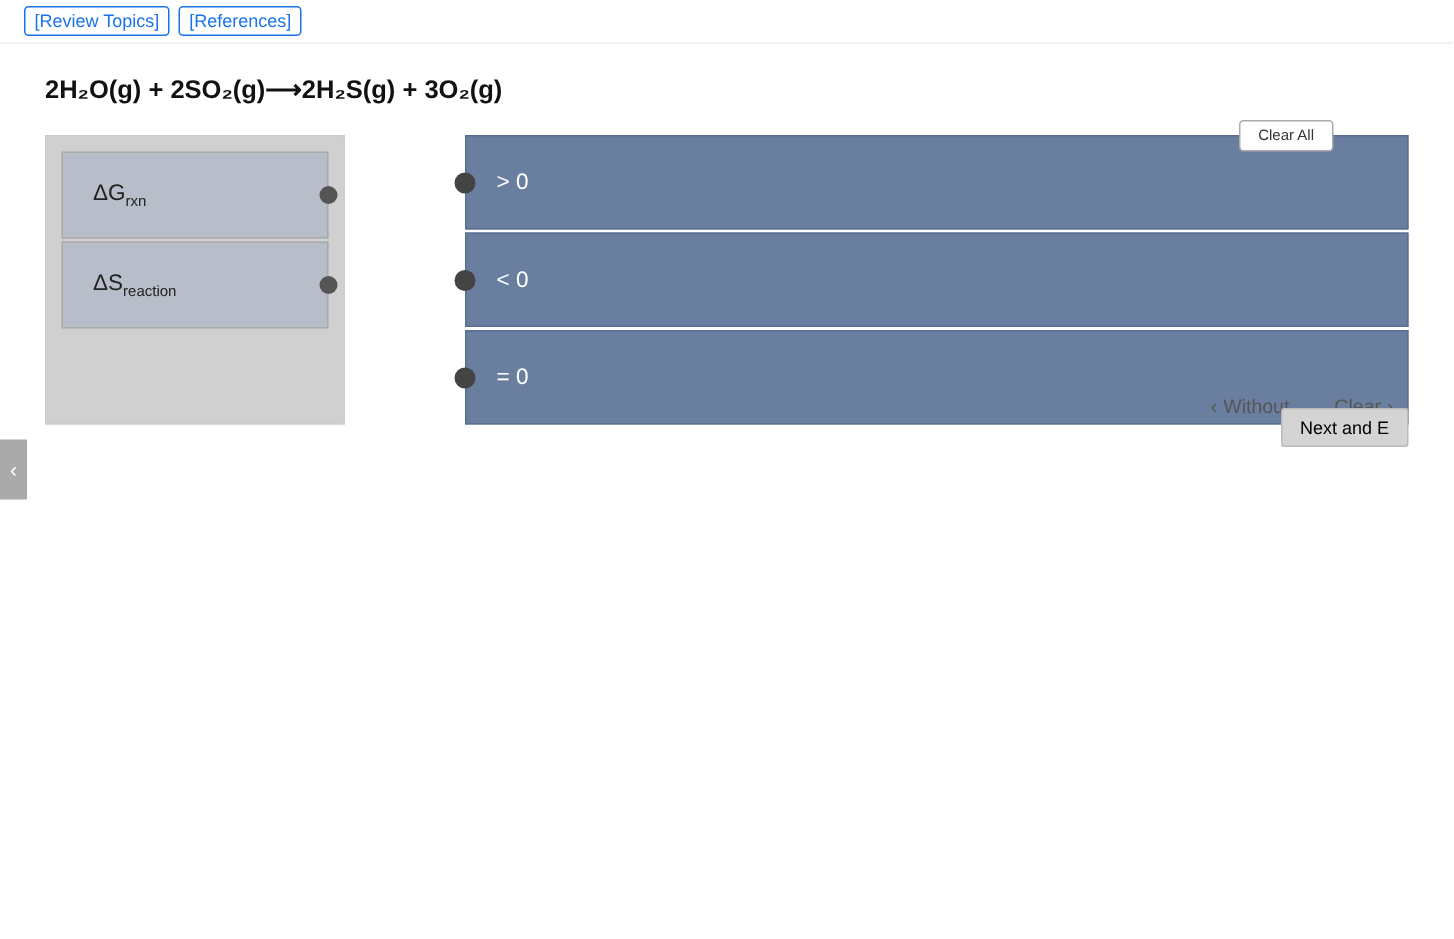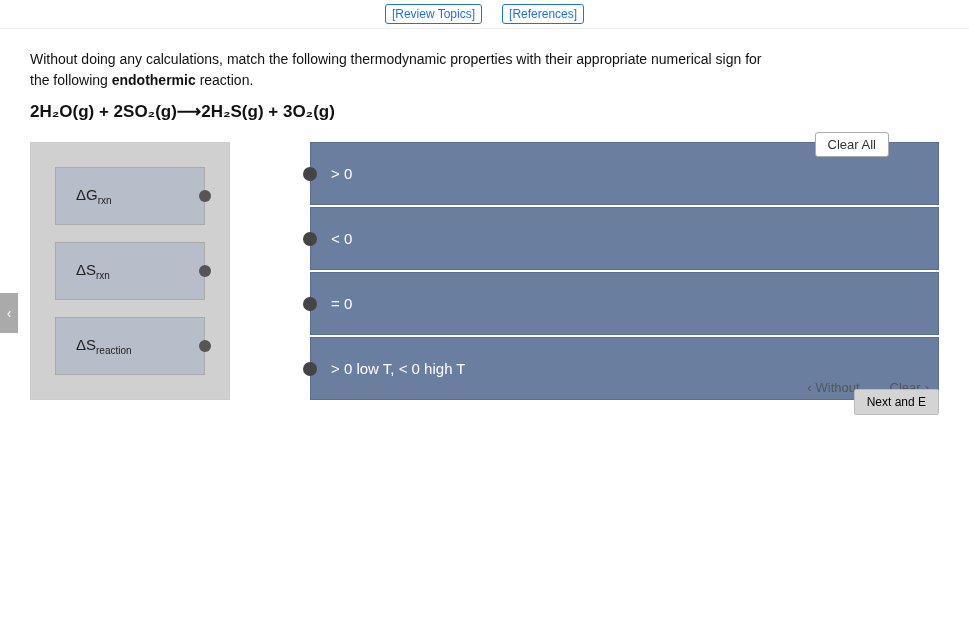--- a/index.html
+++ b/index.html
@@ -15,9 +15,8 @@
     
     .top-nav {
       display: flex;
-      justify-content: center;
-      gap: 20px;
-      padding: 4px 0;
+      gap: 6px;
+      padding: 4px 16px;
       background: #fff;
       border-bottom: 1px solid #eee;
     }

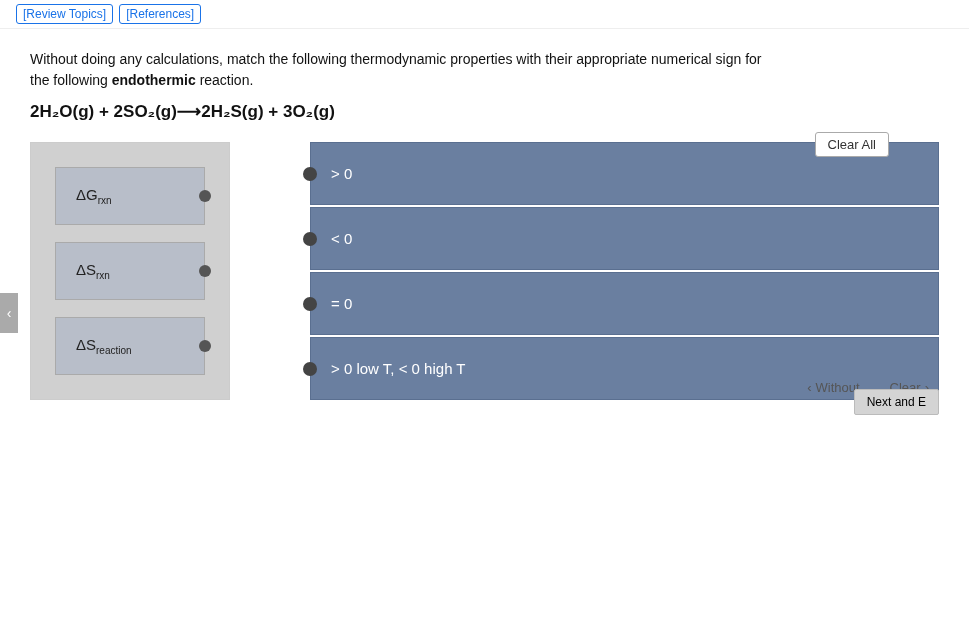--- a/index.html
+++ b/index.html
@@ -236,11 +236,6 @@
 
 <div class="main-content">
 
-  <p class="question-text">
-    <span>Without doing any calculations, match the following thermodynamic properties with their appropriate numerical sign for the following</span>
-    <strong>endothermic</strong>
-    <span>reaction.</span>
-  </p>
 
   <p class="equation">2H₂O(g) + 2SO₂(g)⟶2H₂S(g) + 3O₂(g)</p>
 

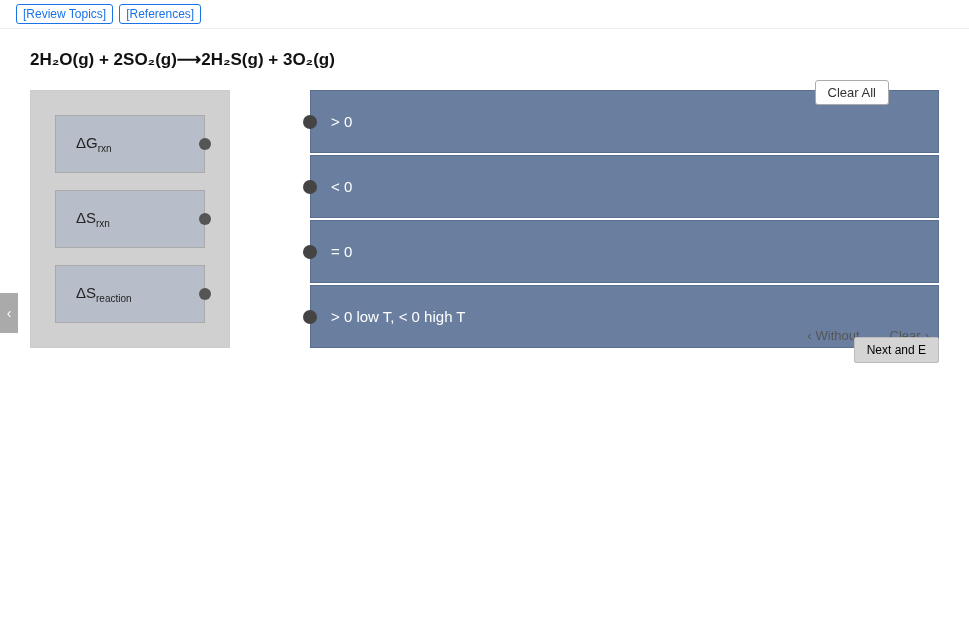--- a/index.html
+++ b/index.html
@@ -69,7 +69,7 @@
       border: 1px solid #aaa;
       background: #fff;
       padding: 4px 12px;
-      font-size: 13px;
+      font-size: 10px;
       cursor: pointer;
       border-radius: 3px;
       color: #333;

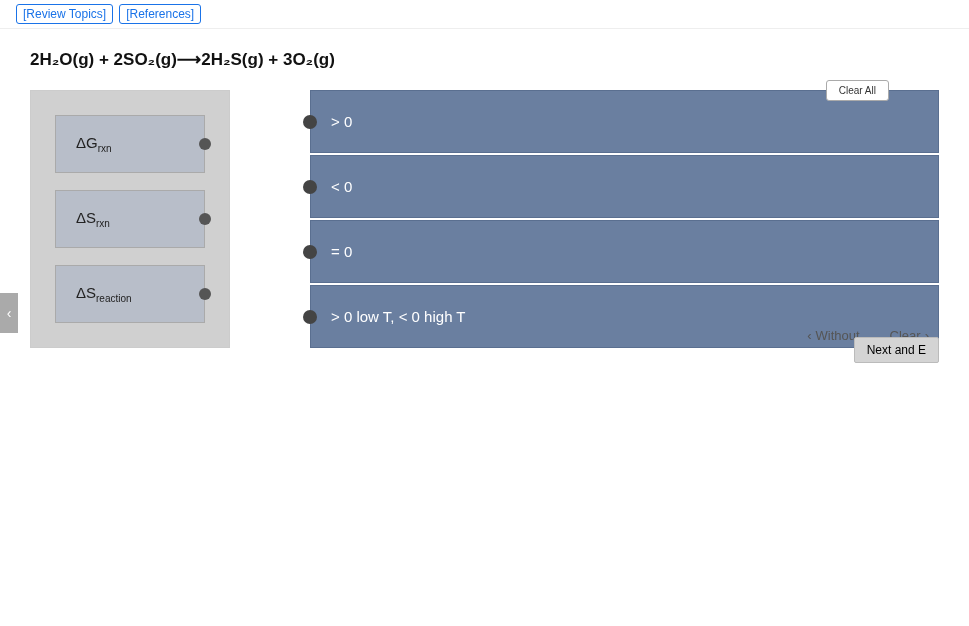--- a/index.html
+++ b/index.html
@@ -84,9 +84,8 @@
       flex-shrink: 0;
       border: 1px solid #ccc;
       background: #d0d0d0;
-      padding: 24px;
+      padding: 10px;
       gap: 0;
-      justify-content: space-between;
     }
 
     .drag-item {

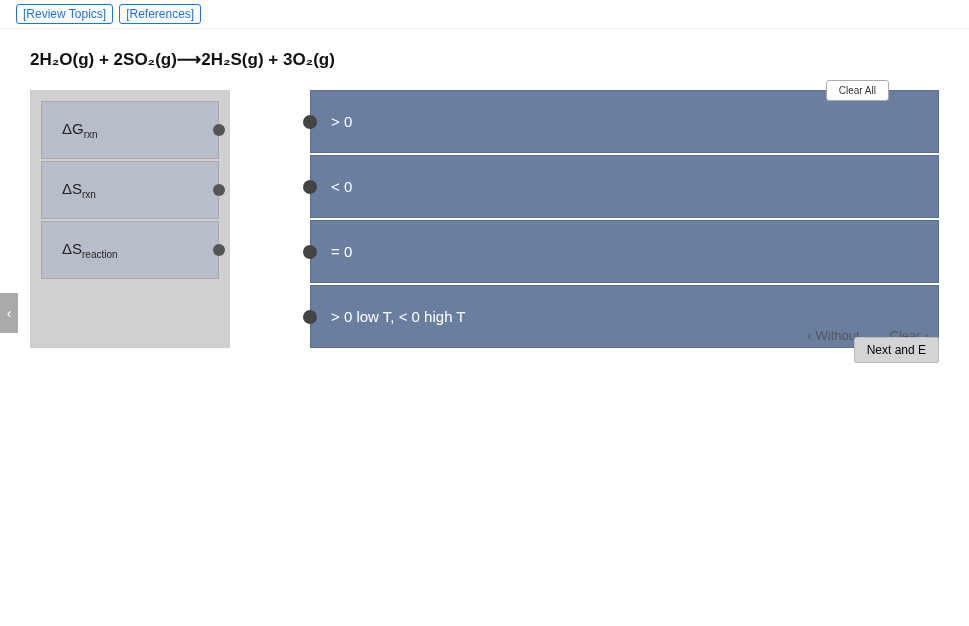--- a/index.html
+++ b/index.html
@@ -248,9 +248,6 @@
         <span>ΔG<sub>rxn</sub></span>
       </div>
 
-      <div class="drag-item">
-        <span>ΔS<sub>rxn</sub></span>
-      </div>
 
 
       <div class="drag-item">

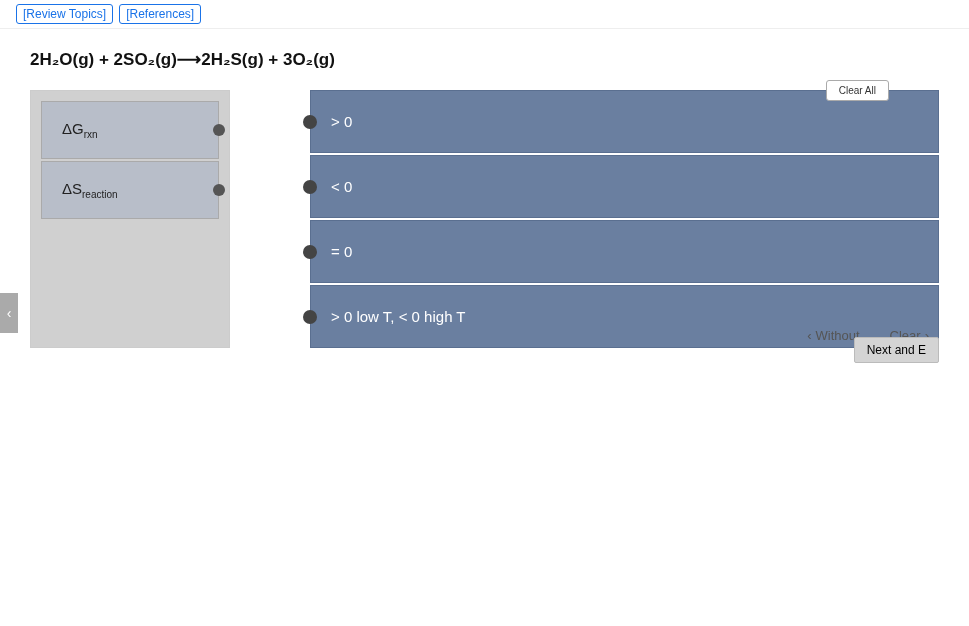--- a/index.html
+++ b/index.html
@@ -274,9 +274,6 @@
         <span>= 0</span>
       </div>
 
-      <div class="answer-slot">
-        <span>&gt; 0 low T, &lt; 0 high T</span>
-      </div>
 
 
     </div>

